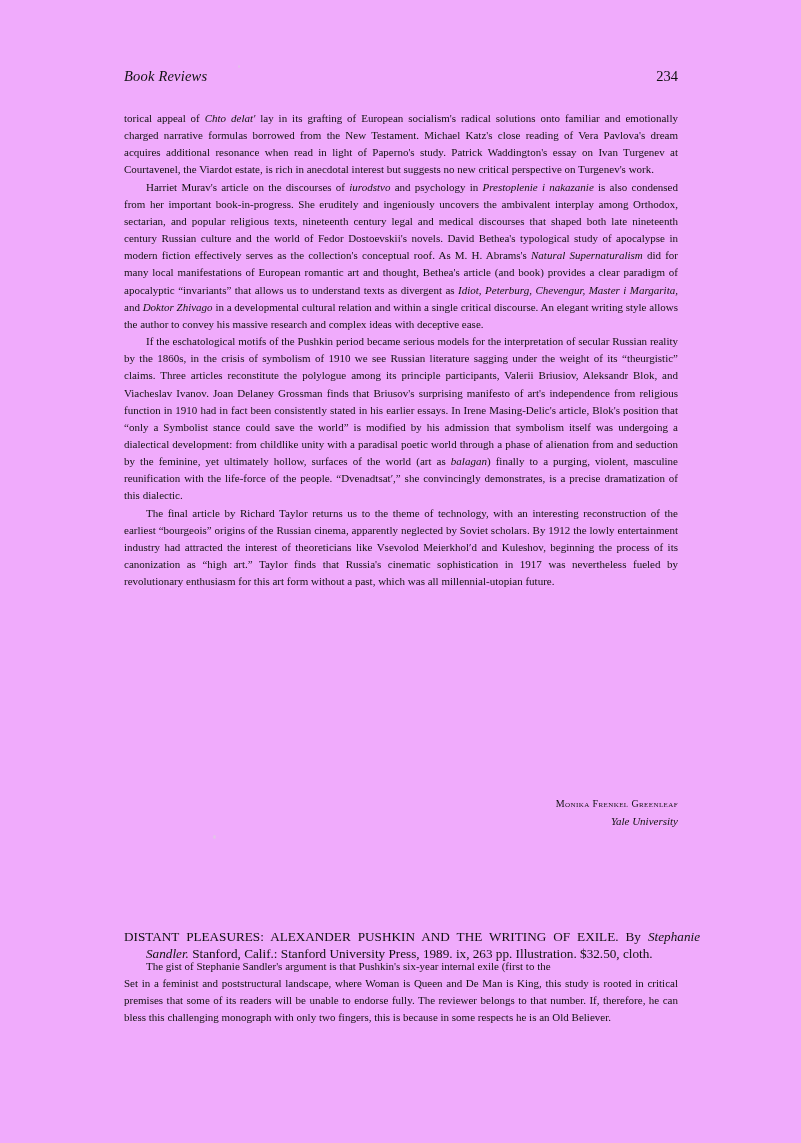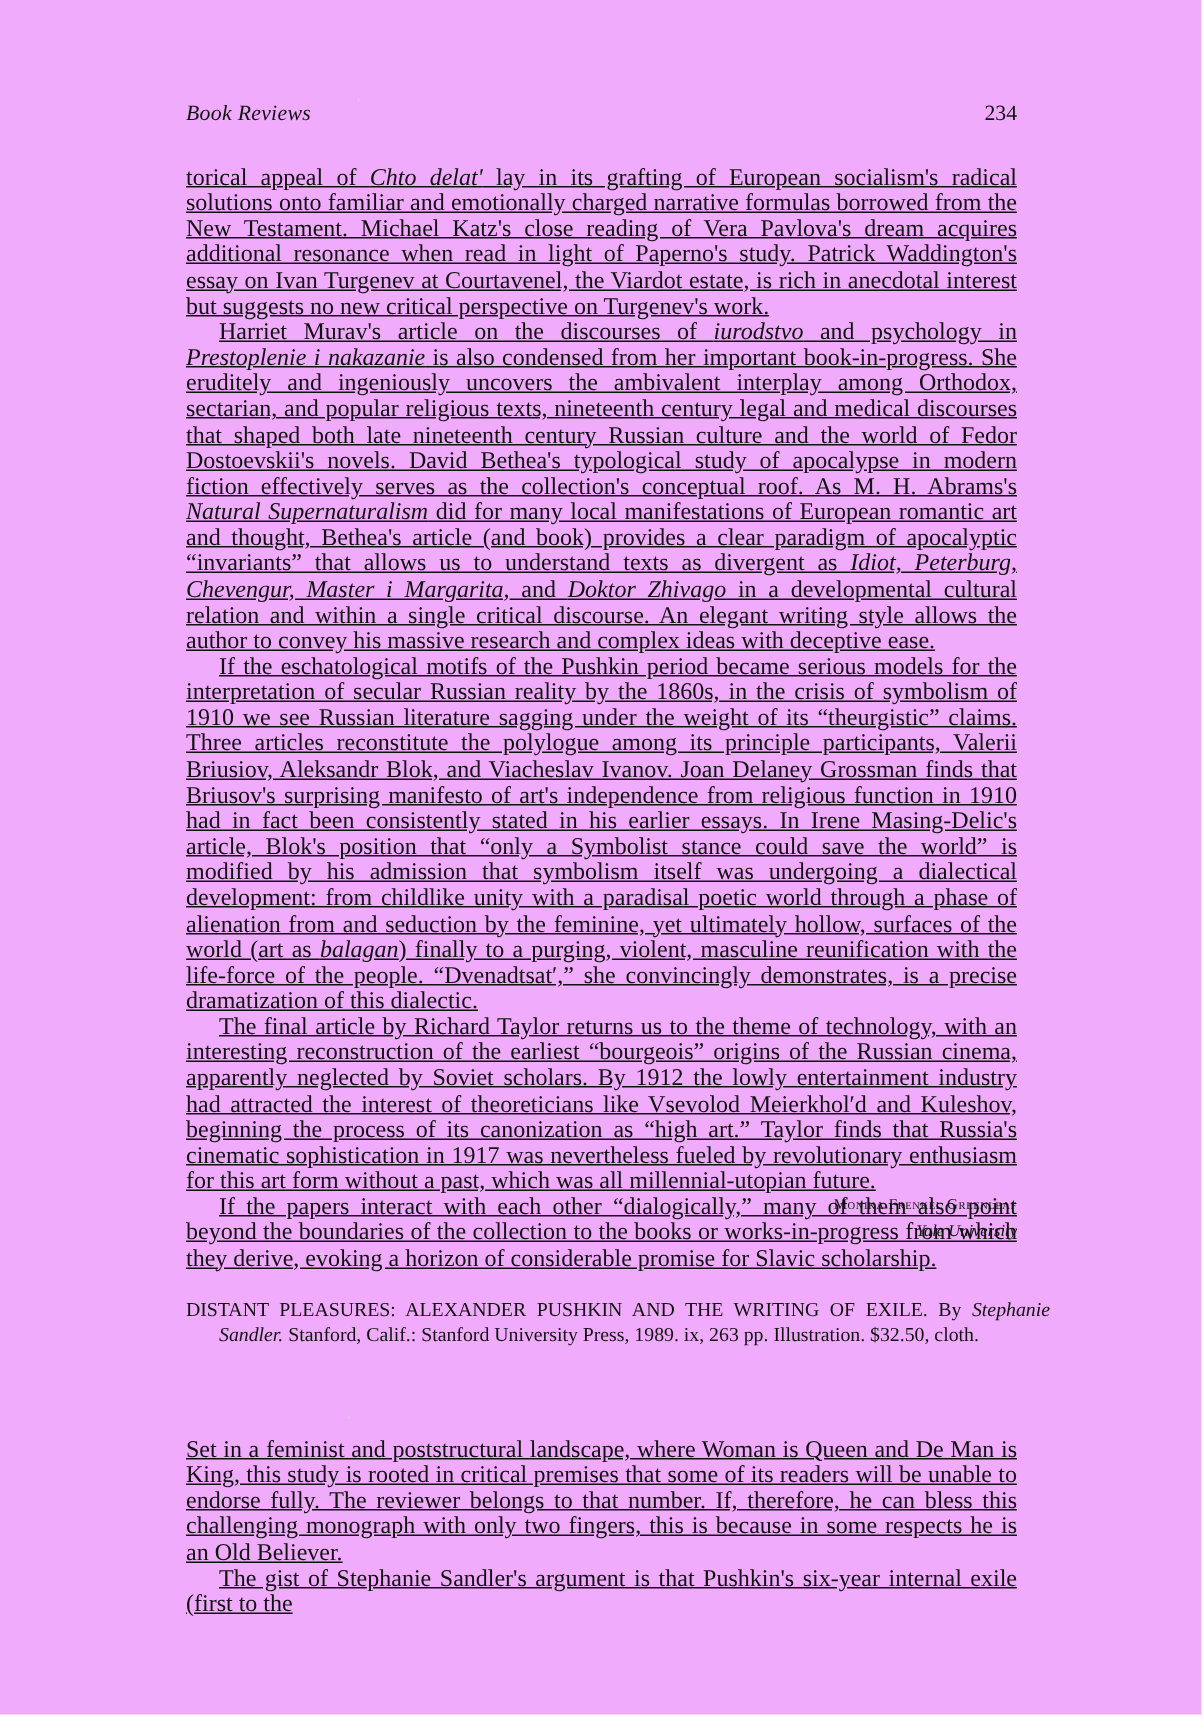--- a/index.html
+++ b/index.html
@@ -49,11 +49,10 @@
     margin: 0;
     text-align: justify;
     text-justify: inter-word;
-    font-size: 16px;
+    font-size: 11px;
     line-height: 17.15px;
     text-indent: 22px;
     hyphens: manual;
-    text-decoration: underline;
   }
   p.para.first {
     text-indent: 0;

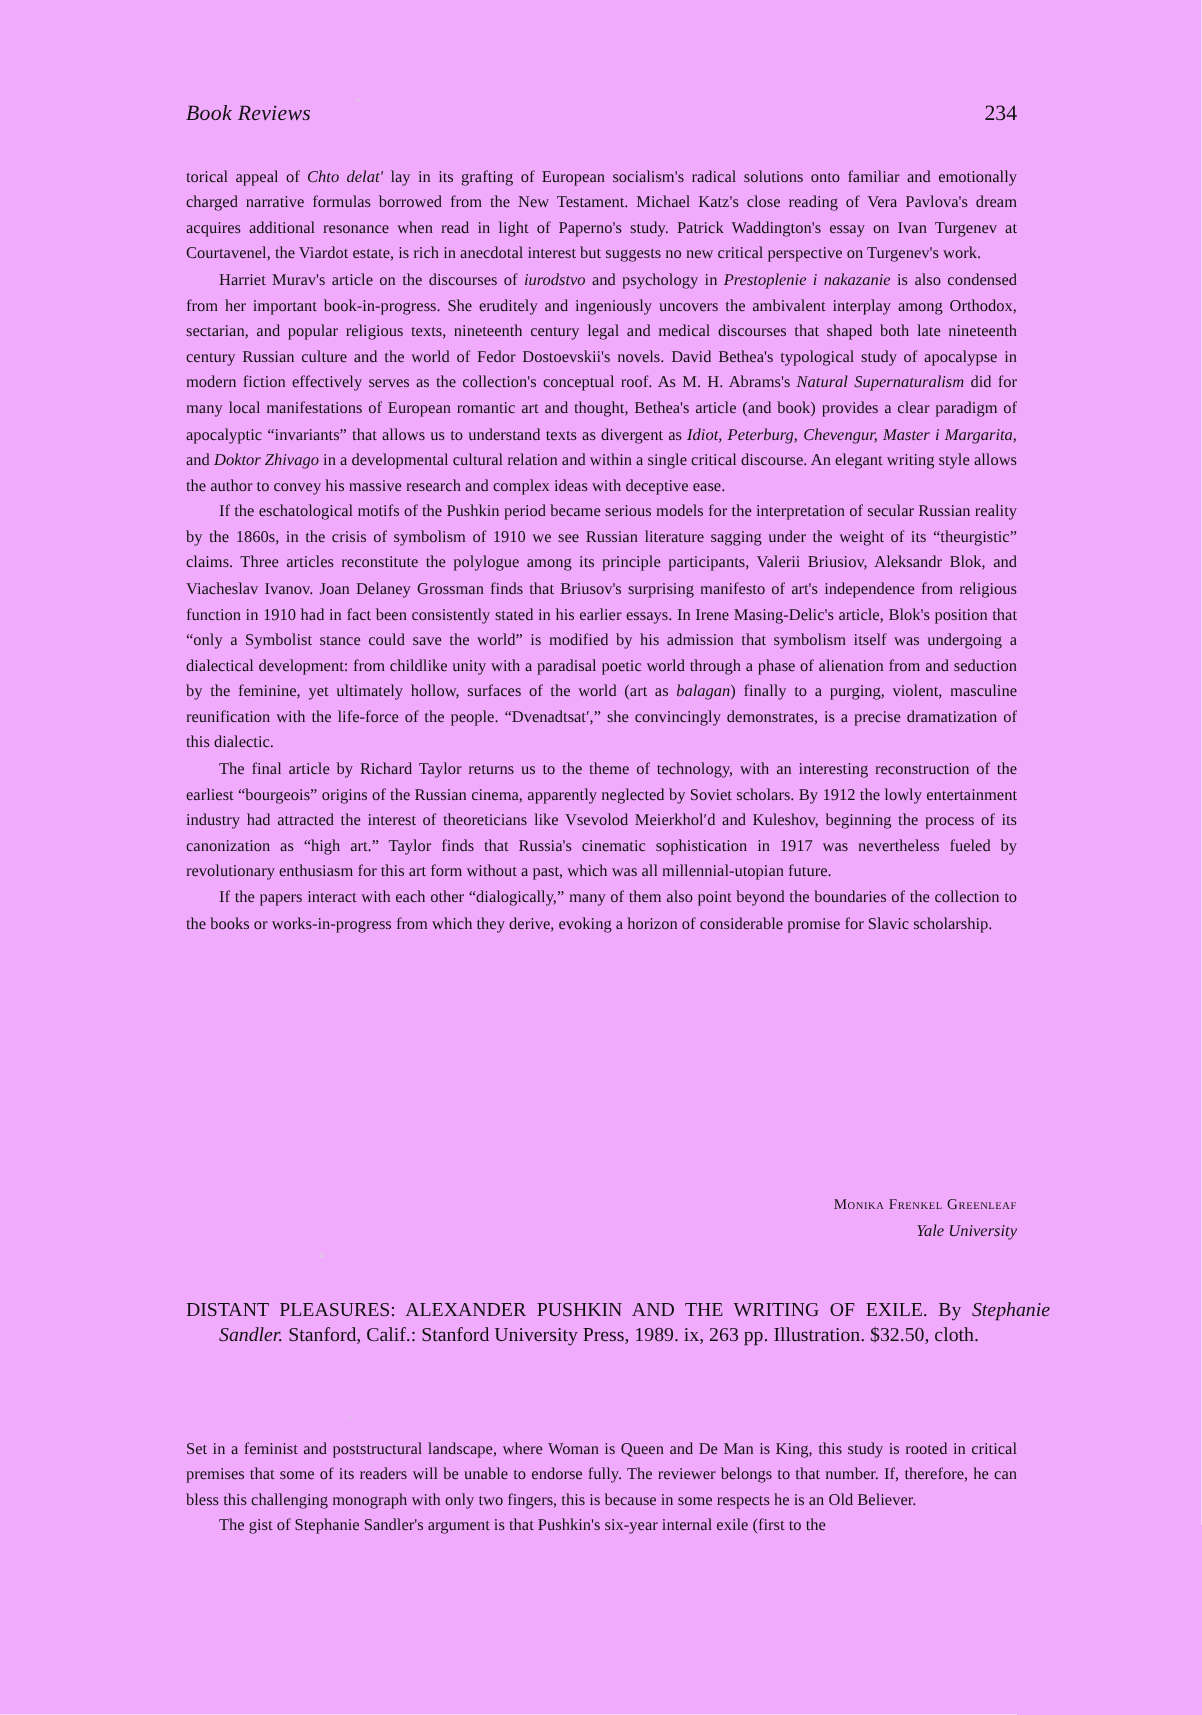--- a/index.html
+++ b/index.html
@@ -130,7 +130,6 @@
 
     <p class="para">The final article by Richard Taylor returns us to the theme of technology, with an interesting reconstruction of the earliest “bourgeois” origins of the Russian cinema, apparently neglected by Soviet scholars. By 1912 the lowly entertainment industry had attracted the interest of theoreticians like Vsevolod Meierkhol′d and Kuleshov, beginning the process of its canonization as “high art.” Taylor finds that Russia's cinematic sophistication in 1917 was nevertheless fueled by revolutionary enthusiasm for this art form without a past, which was all millennial-utopian future.</p>
 
-    <p class="para">If the papers interact with each other “dialogically,” many of them also point beyond the boundaries of the collection to the books or works-in-progress from which they derive, evoking a horizon of considerable promise for Slavic scholarship.</p>
   </div>
 
   <div class="signature">

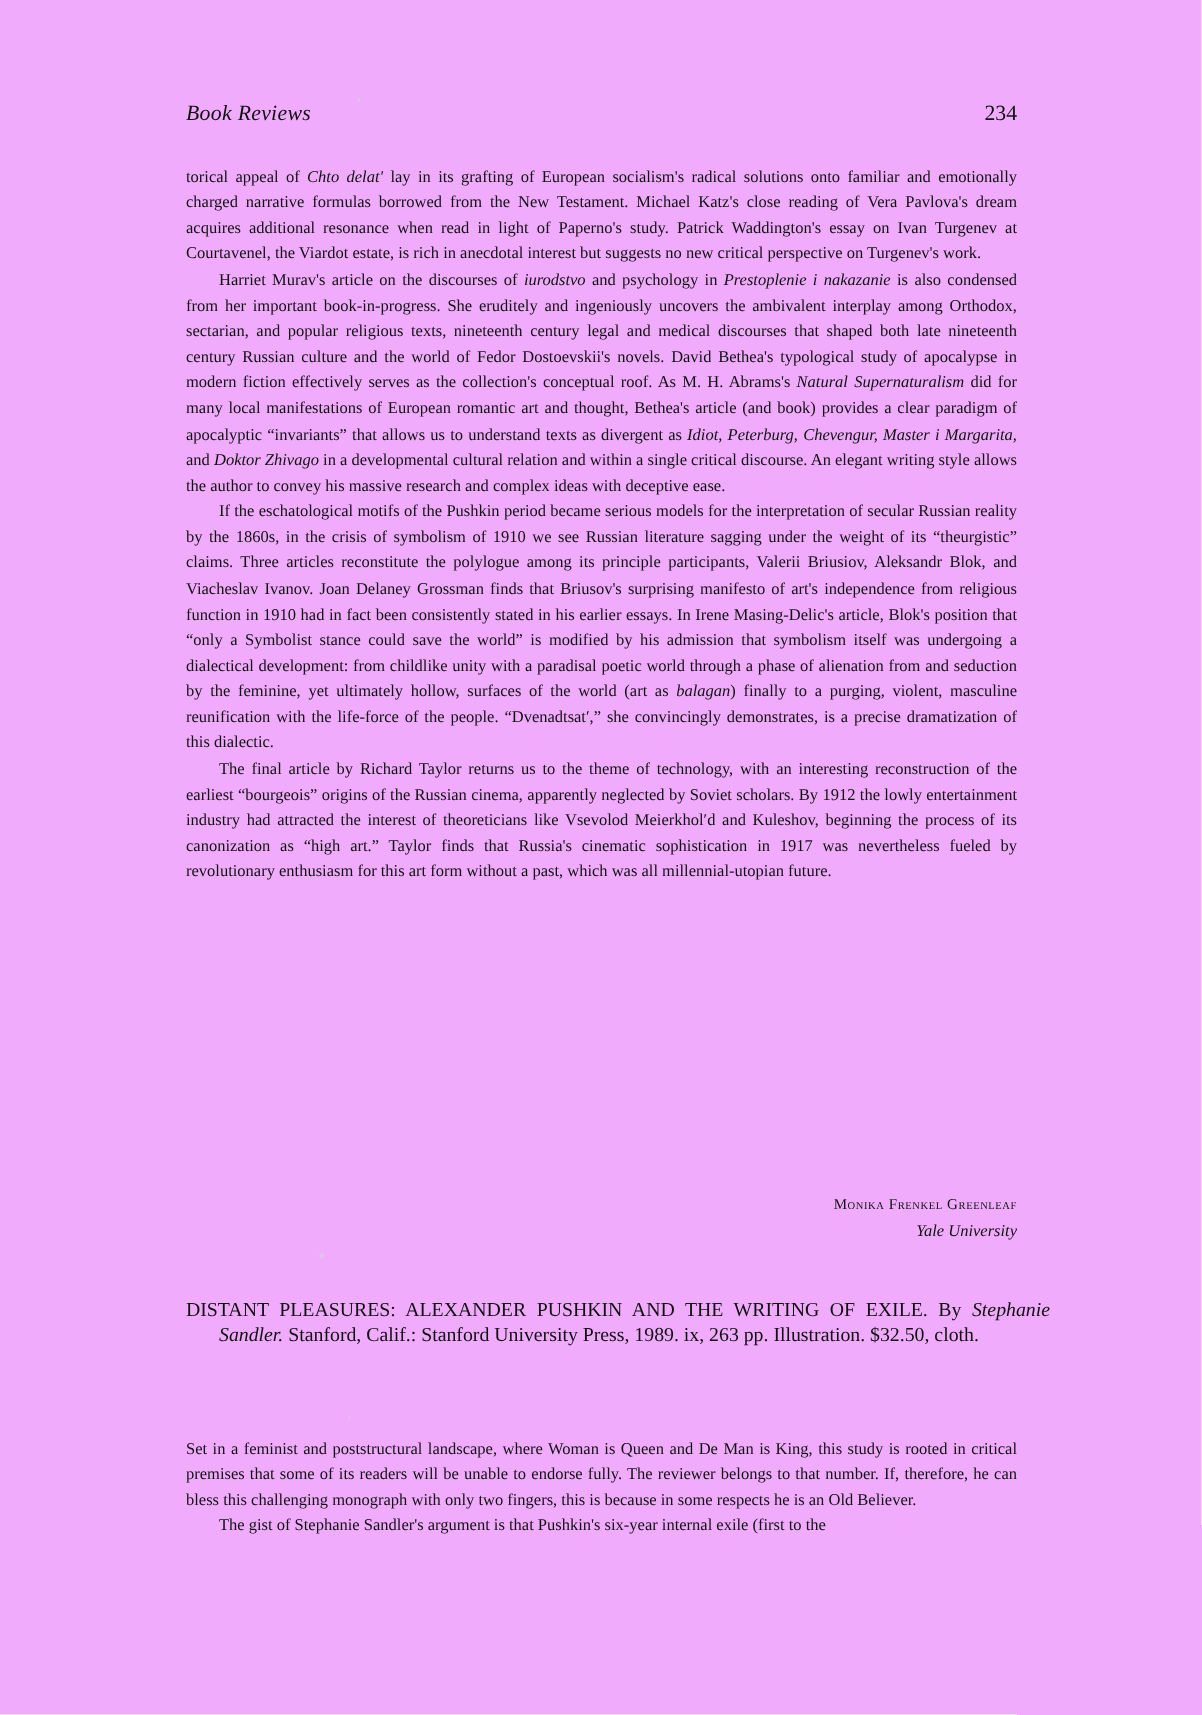--- a/index.html
+++ b/index.html
@@ -86,7 +86,7 @@
   .citation {
     position: absolute;
     left: 124px;
-    top: 864px;
+    top: 928px;
     width: 554px;
     font-size: 13.2px;
     line-height: 17.15px;

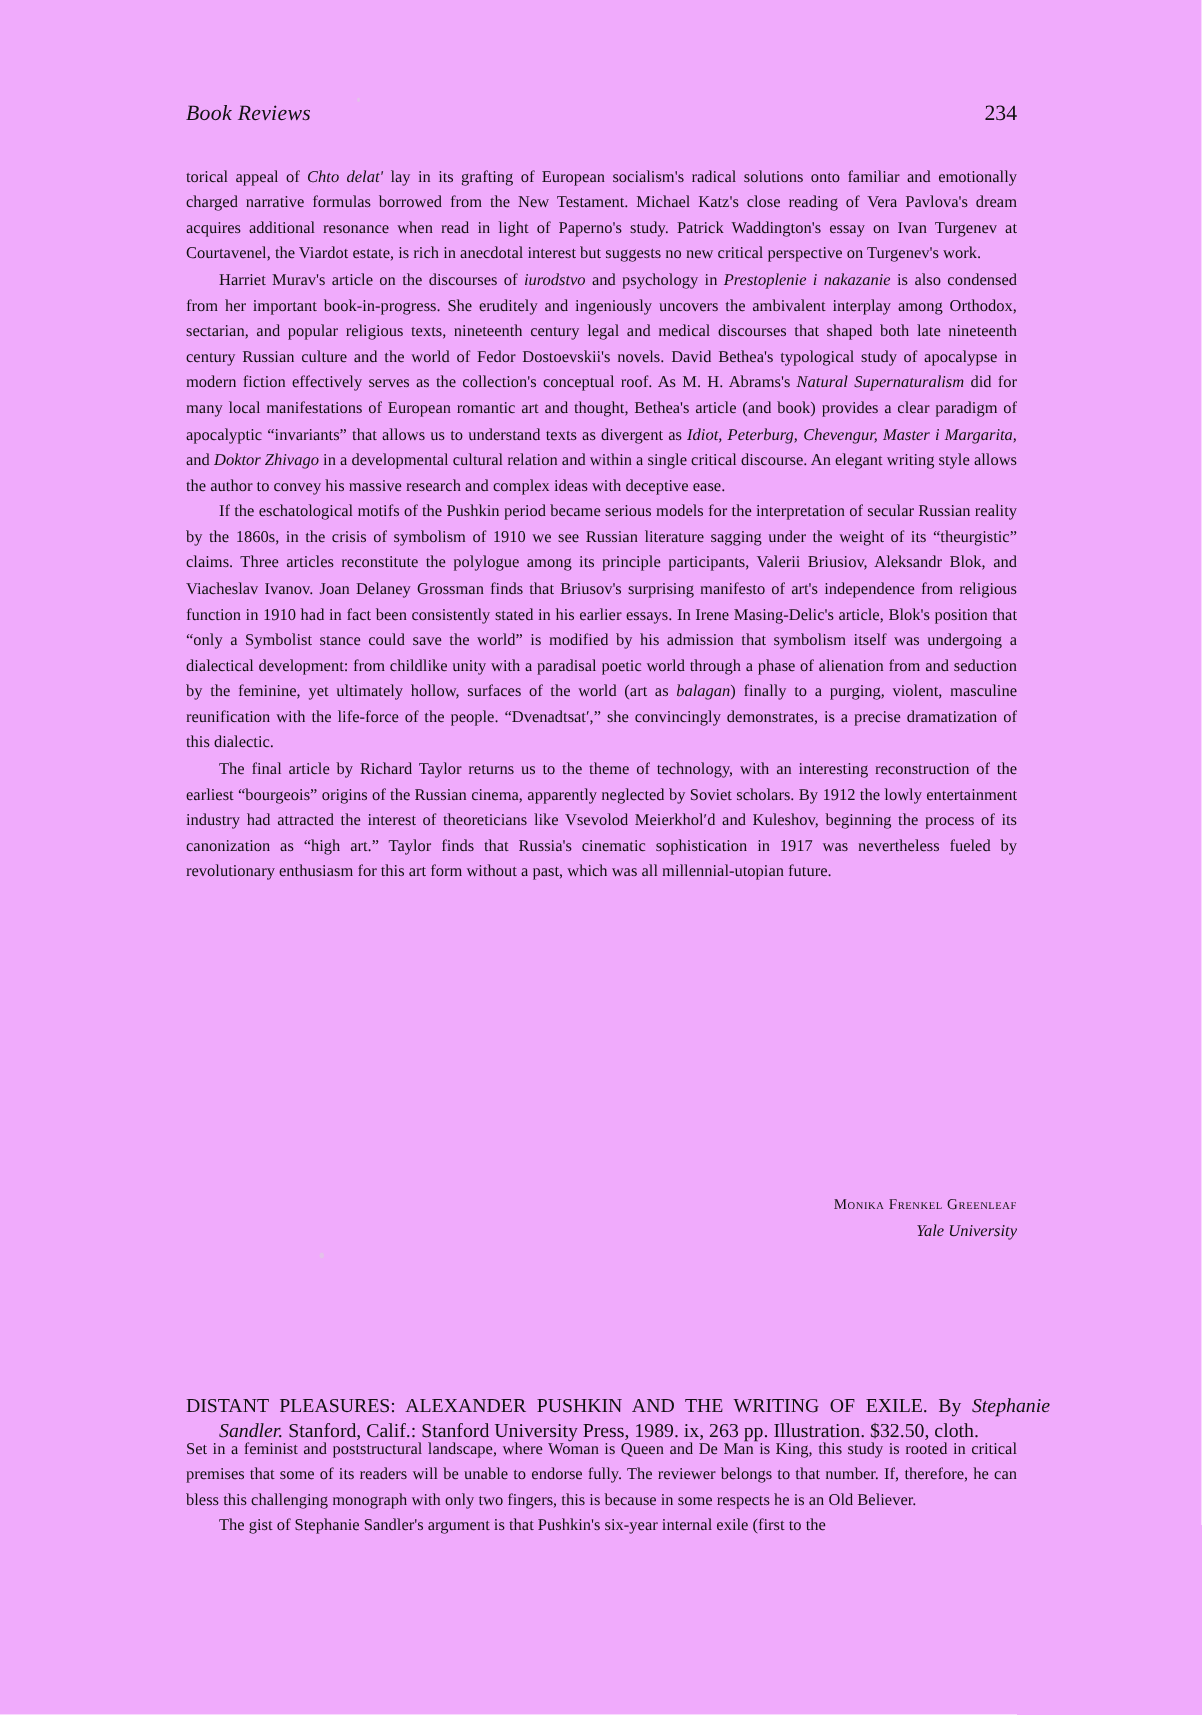--- a/index.html
+++ b/index.html
@@ -140,8 +140,8 @@
   <div class="citation"><span>DISTANT PLEASURES: ALEXANDER PUSHKIN AND THE WRITING OF EXILE.</span><span> By </span><i>Stephanie Sandler.</i><span> Stanford, Calif.: Stanford University Press, 1989. ix, 263 pp. Illustration. $32.50, cloth.</span></div>
 
   <div class="review2">
+    <p class="para">The gist of Stephanie Sandler's argument is that Pushkin's six-year internal exile (first to the</p>
     <p class="para first">Set in a feminist and poststructural landscape, where Woman is Queen and De Man is King, this study is rooted in critical premises that some of its readers will be unable to endorse fully. The reviewer belongs to that number. If, therefore, he can bless this challenging monograph with only two fingers, this is because in some respects he is an Old Believer.</p>
-    <p class="para">The gist of Stephanie Sandler's argument is that Pushkin's six-year internal exile (first to the</p>
   </div>
 
   <div class="speckle" style="left:213px; top:835px; width:3px; height:4px;"></div>

